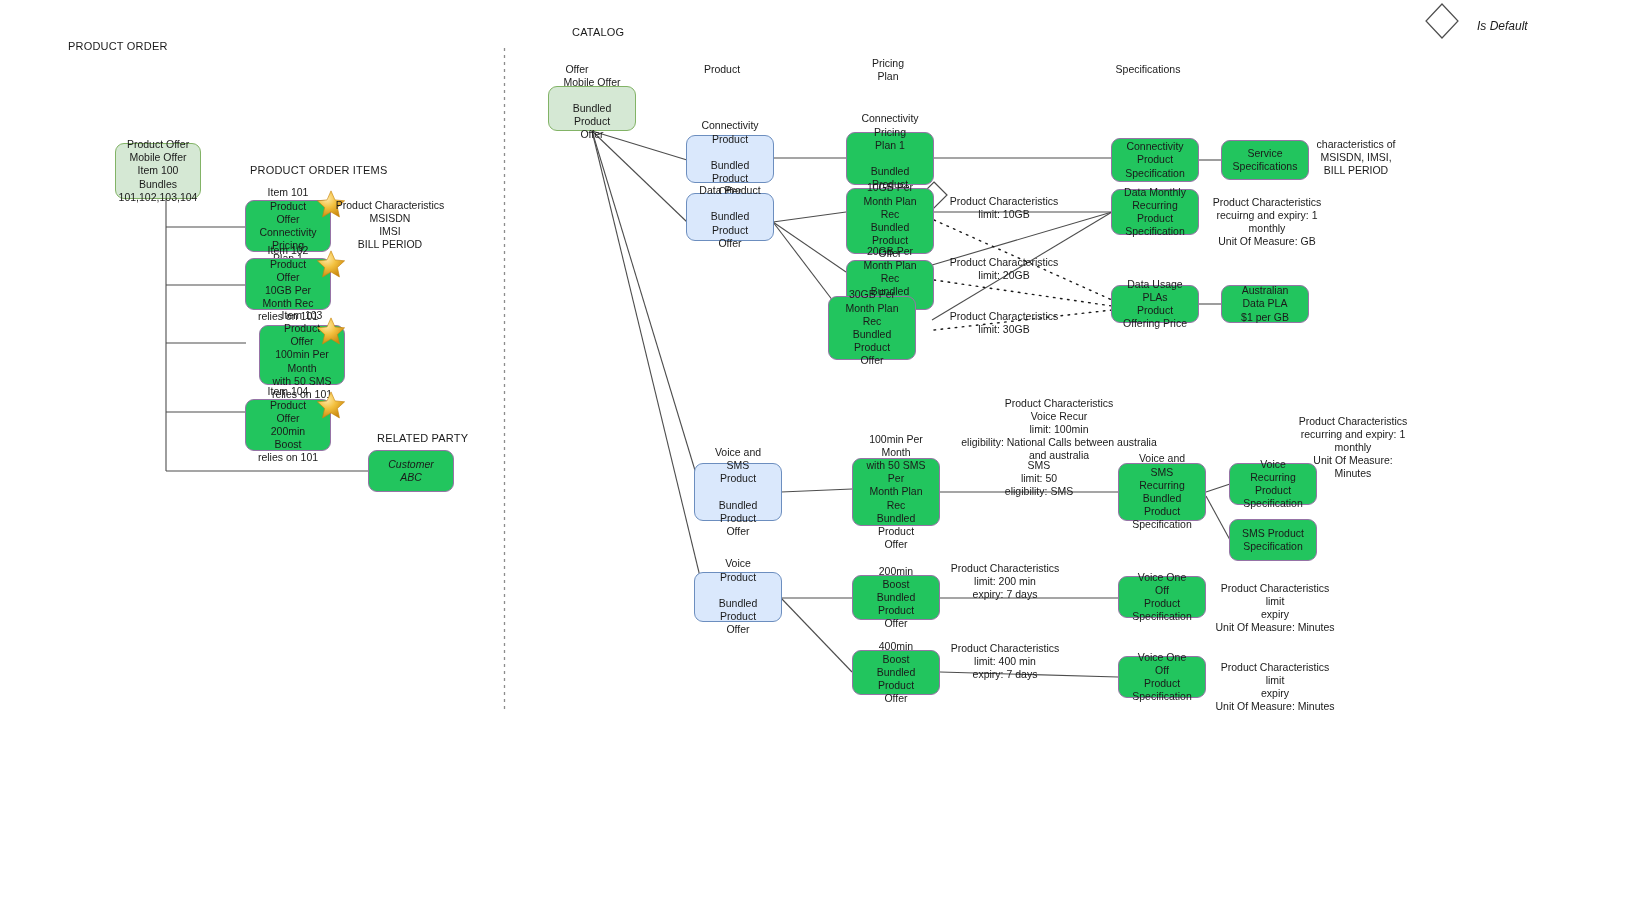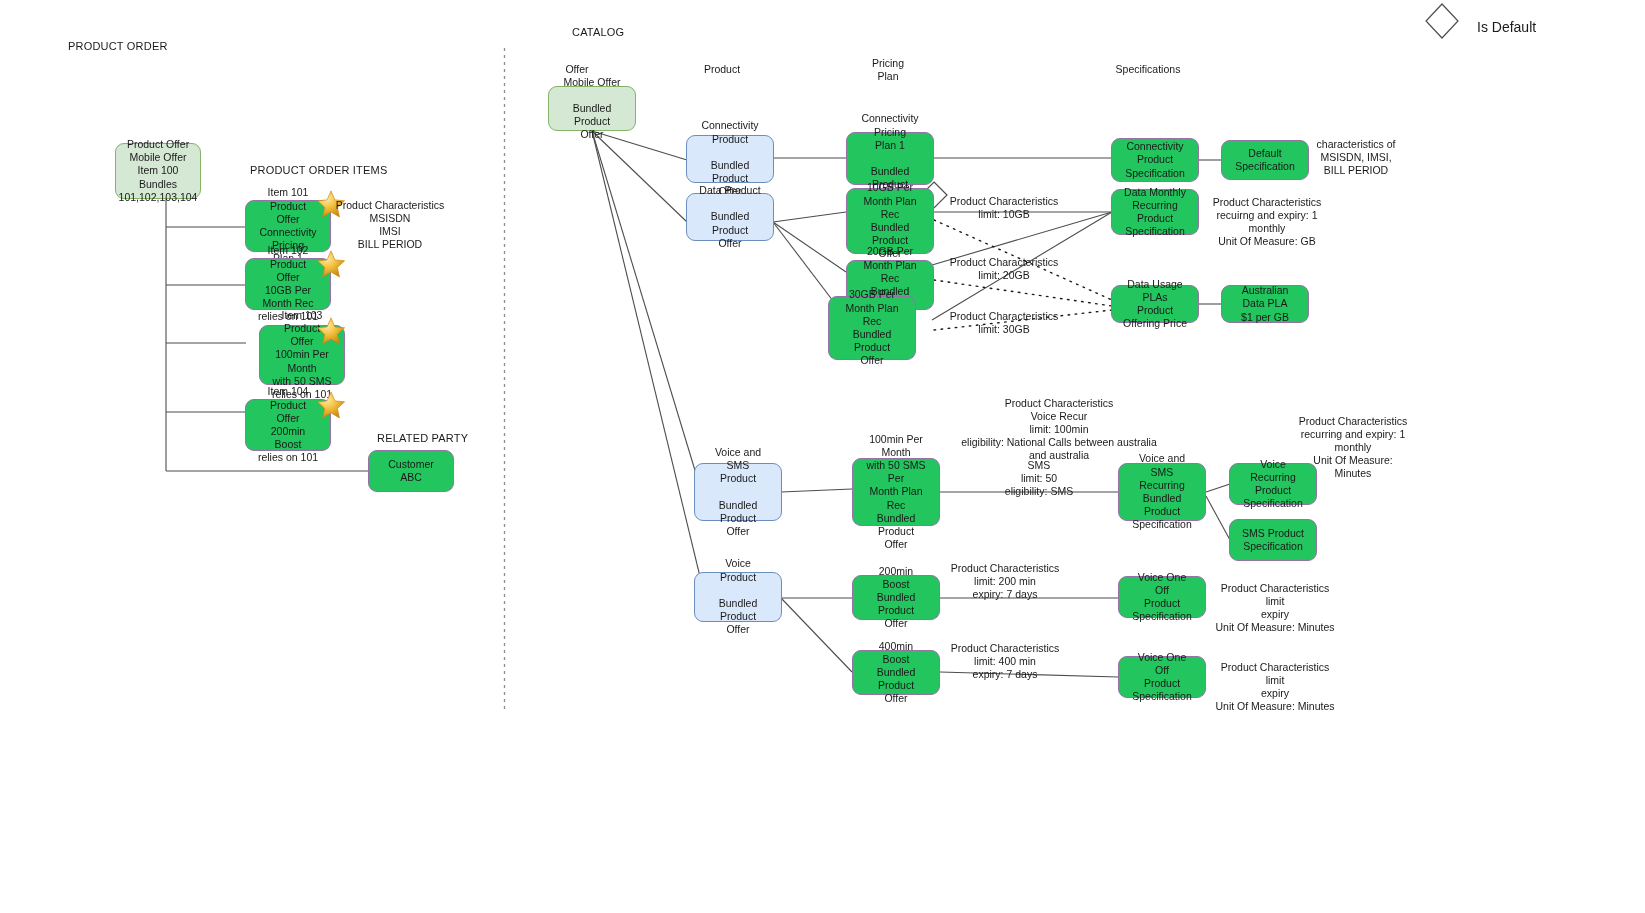--- a/index.html
+++ b/index.html
@@ -63,9 +63,10 @@
   }
   .legend-label{
     position:absolute;
-    font-size:14px;
+    font-size:12px;
     color:#1a1a1a;
     white-space:nowrap;
+    font-style:italic;
   }
   .star{
     position:absolute;

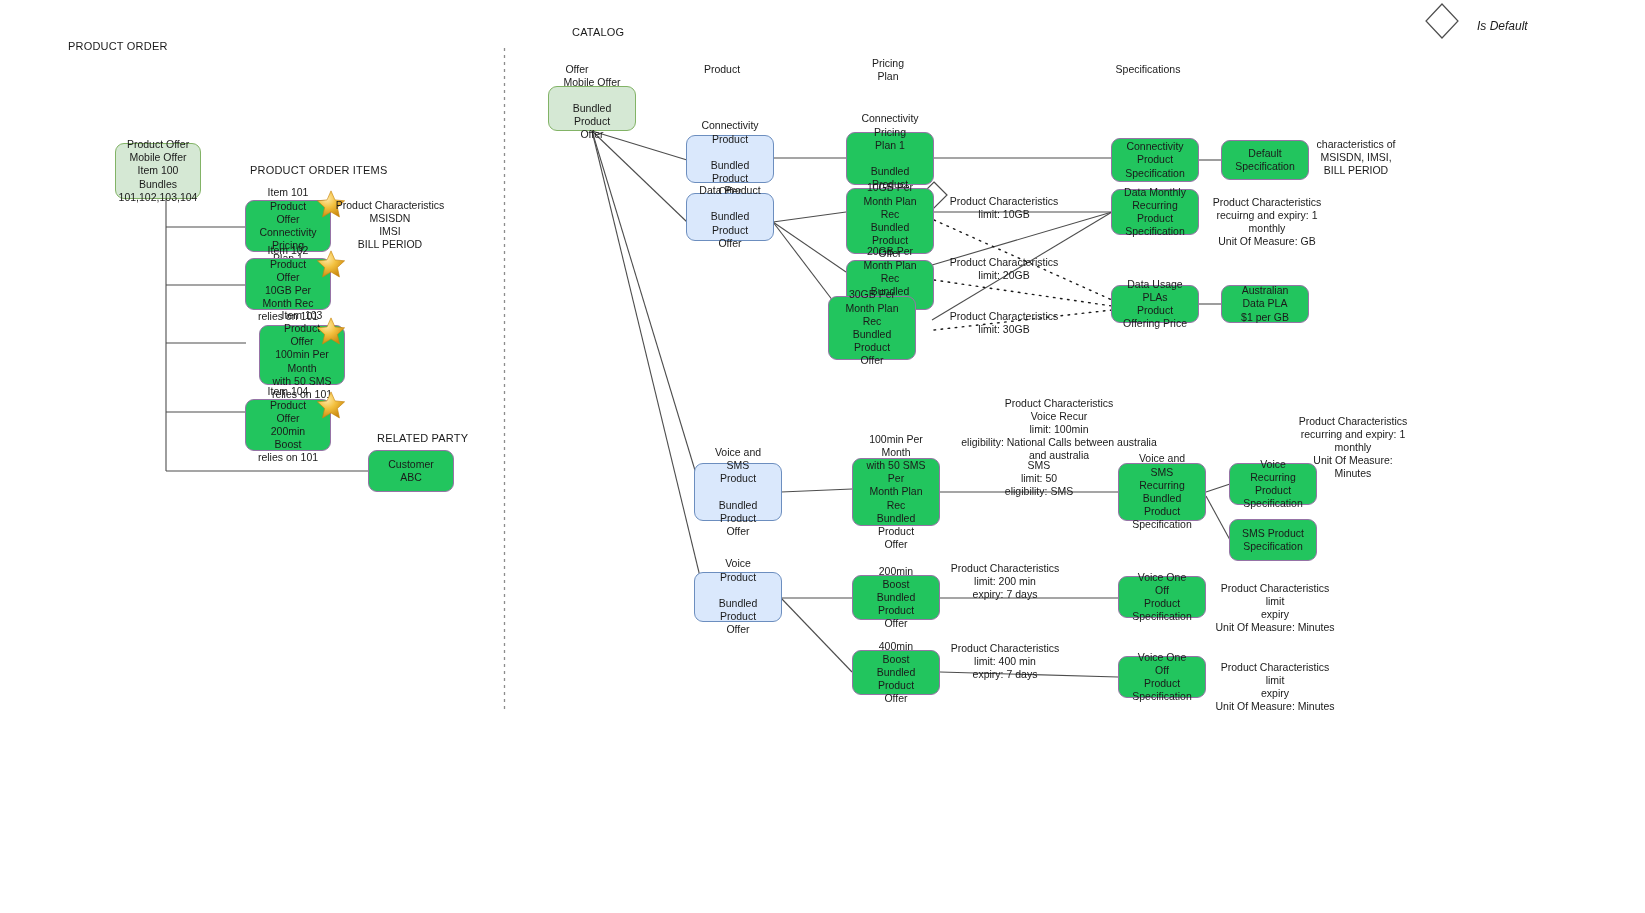--- a/index.html
+++ b/index.html
@@ -247,7 +247,7 @@
 
   <div class="node purple" style="left:1111px;top:138px;width:88px;height:44px;">Connectivity Product
 Specification</div>
-  <div class="node purple" style="left:1221px;top:140px;width:88px;height:40px;">Default Specification</div>
+  <div class="node purple" style="left:1221px;top:140px;width:88px;height:40px;">Service Specifications</div>
   <div class="node purple" style="left:1111px;top:189px;width:88px;height:46px;">Data Monthly
 Recurring Product
 Specification</div>

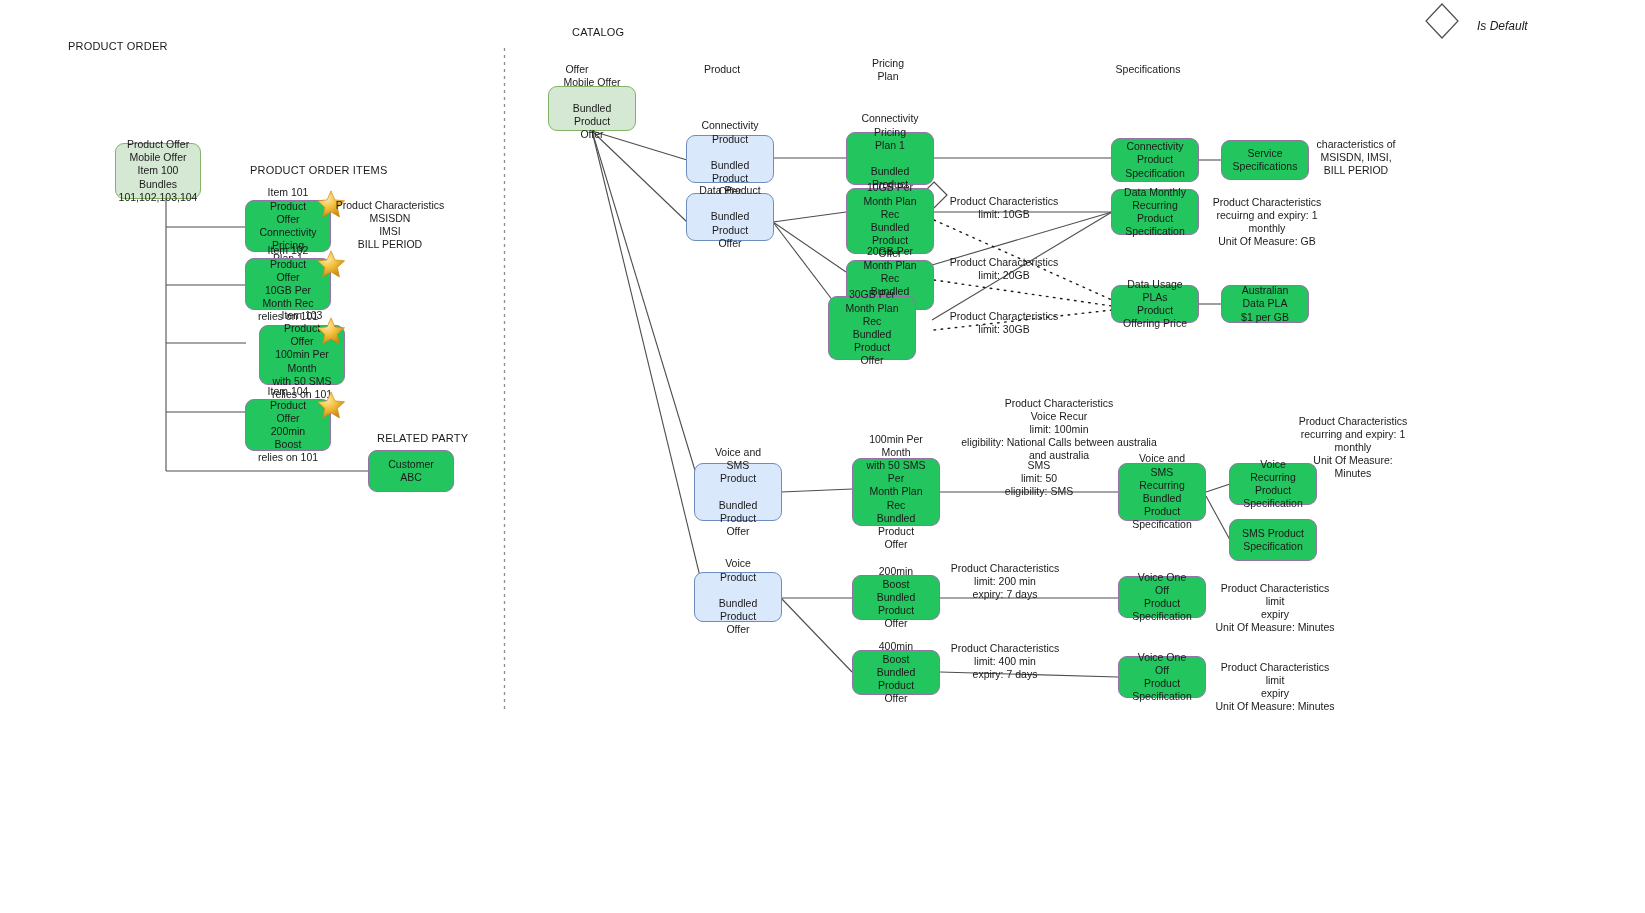--- a/index.html
+++ b/index.html
@@ -173,7 +173,7 @@
 200min Boost
 relies on 101</div>
 
-  <div class="node purple" style="left:368px;top:450px;width:86px;height:42px;">Customer ABC</div>
+  <div class="node purple" style="left:368px;top:450px;width:86px;height:42px;font-style:italic;">Customer ABC</div>
 
   <svg class="star" style="left:316px;top:189px;" viewBox="0 0 32 32">
     <polygon points="16,2 20.2,11.6 30.5,12.6 22.8,19.6 25,29.8 16,24.4 7,29.8 9.2,19.6 1.5,12.6 11.8,11.6" fill="url(#starGrad)" stroke="#c8860d" stroke-width="0.7"></polygon>

